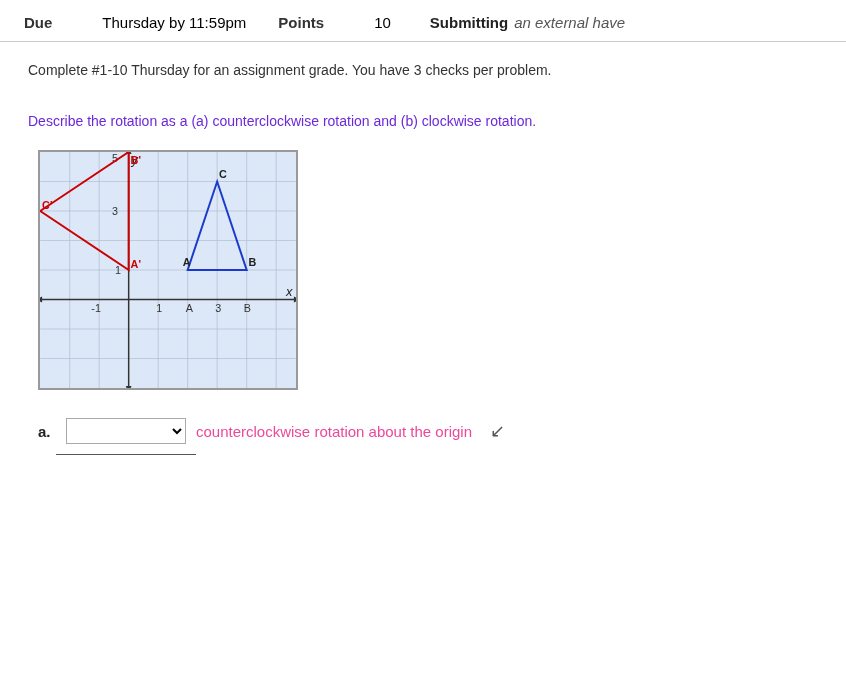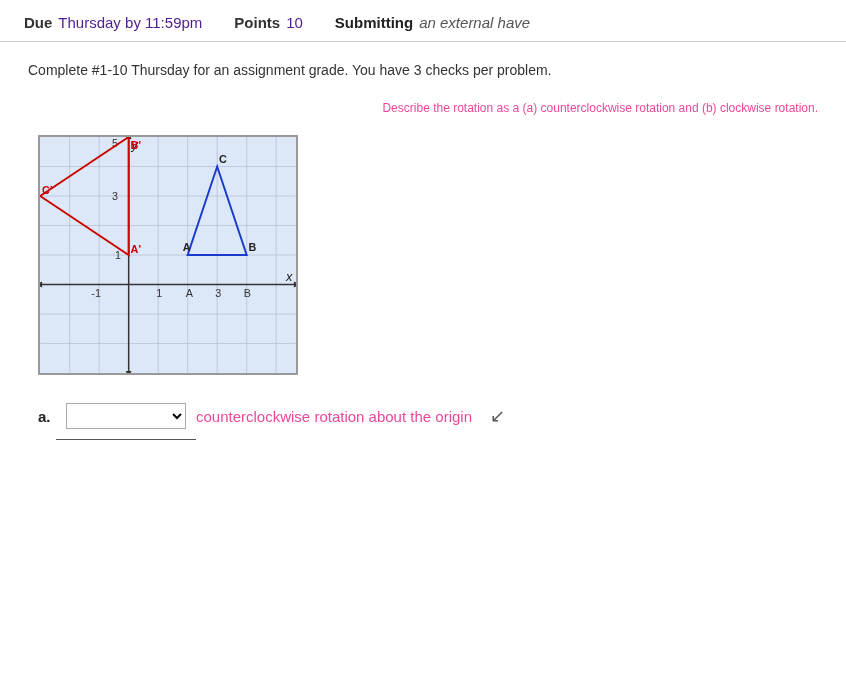--- a/index.html
+++ b/index.html
@@ -28,7 +28,8 @@
       color: #333;
     }
     .header-value {
-      color: #4c1d95;
+      color: #000000;
+      margin-left: 44px;
     }
     .submitting-label {
       font-weight: bold;

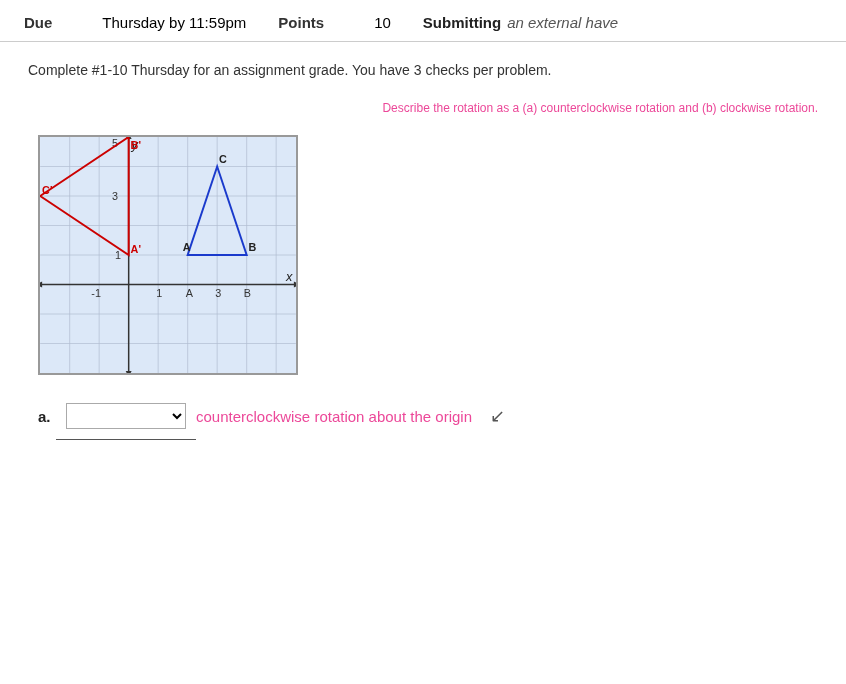--- a/index.html
+++ b/index.html
@@ -33,6 +33,7 @@
     }
     .submitting-label {
       font-weight: bold;
+      margin-left: 7px;
     }
     .submitting-value {
       font-style: italic;

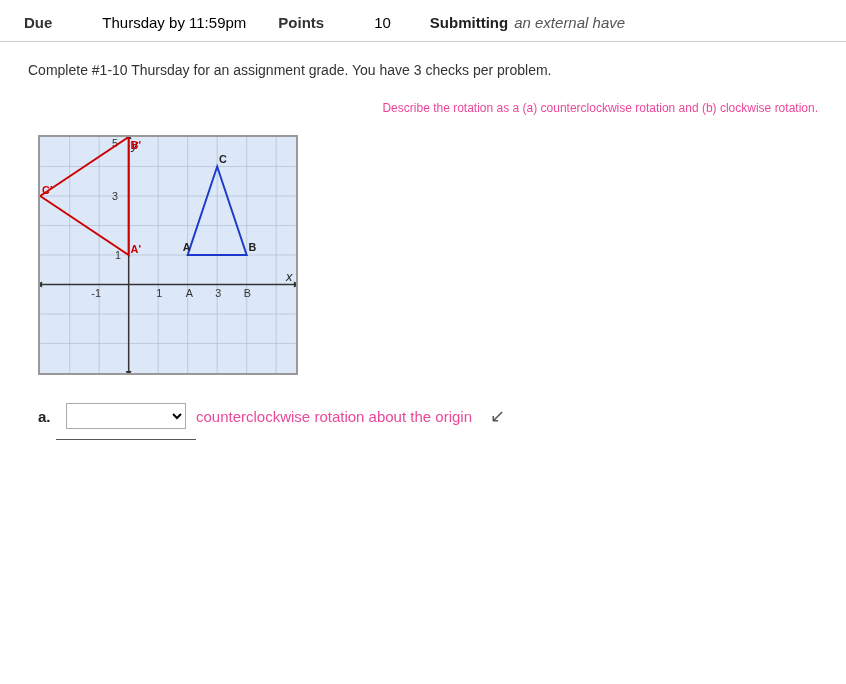--- a/index.html
+++ b/index.html
@@ -45,7 +45,7 @@
     .instructions {
       font-size: 14px;
       color: #333;
-      margin-bottom: 18px;
+      margin-bottom: 30px;
       line-height: 1.5;
     }
     .question-text {

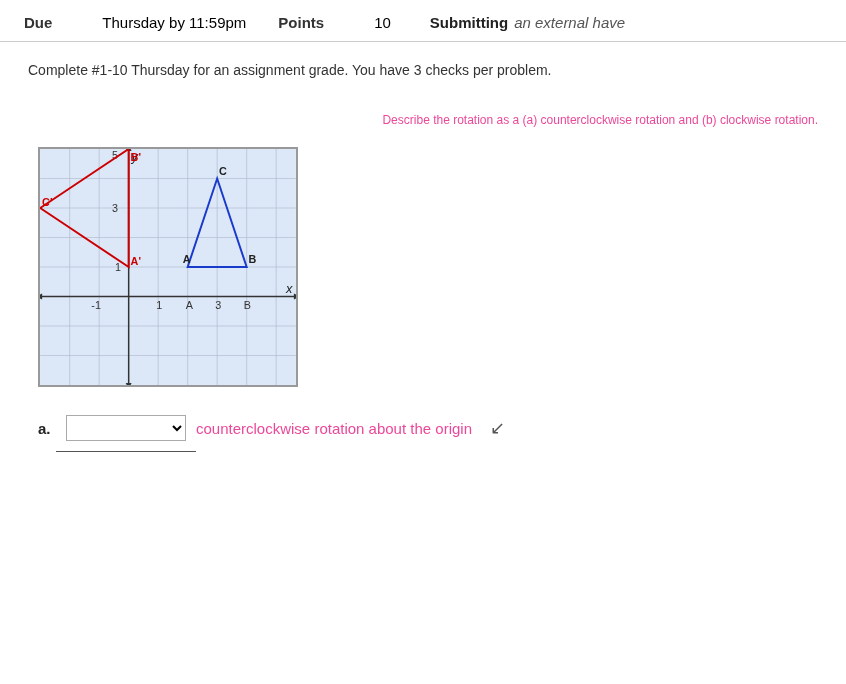--- a/index.html
+++ b/index.html
@@ -49,11 +49,10 @@
       line-height: 1.5;
     }
     .question-text {
-      font-size: 12px;
-      color: #ec4899;
+      font-size: 14px;
+      color: #6d28d9;
       margin-bottom: 18px;
       line-height: 1.5;
-      text-align: right;
     }
     .graph-area {
       display: flex;

